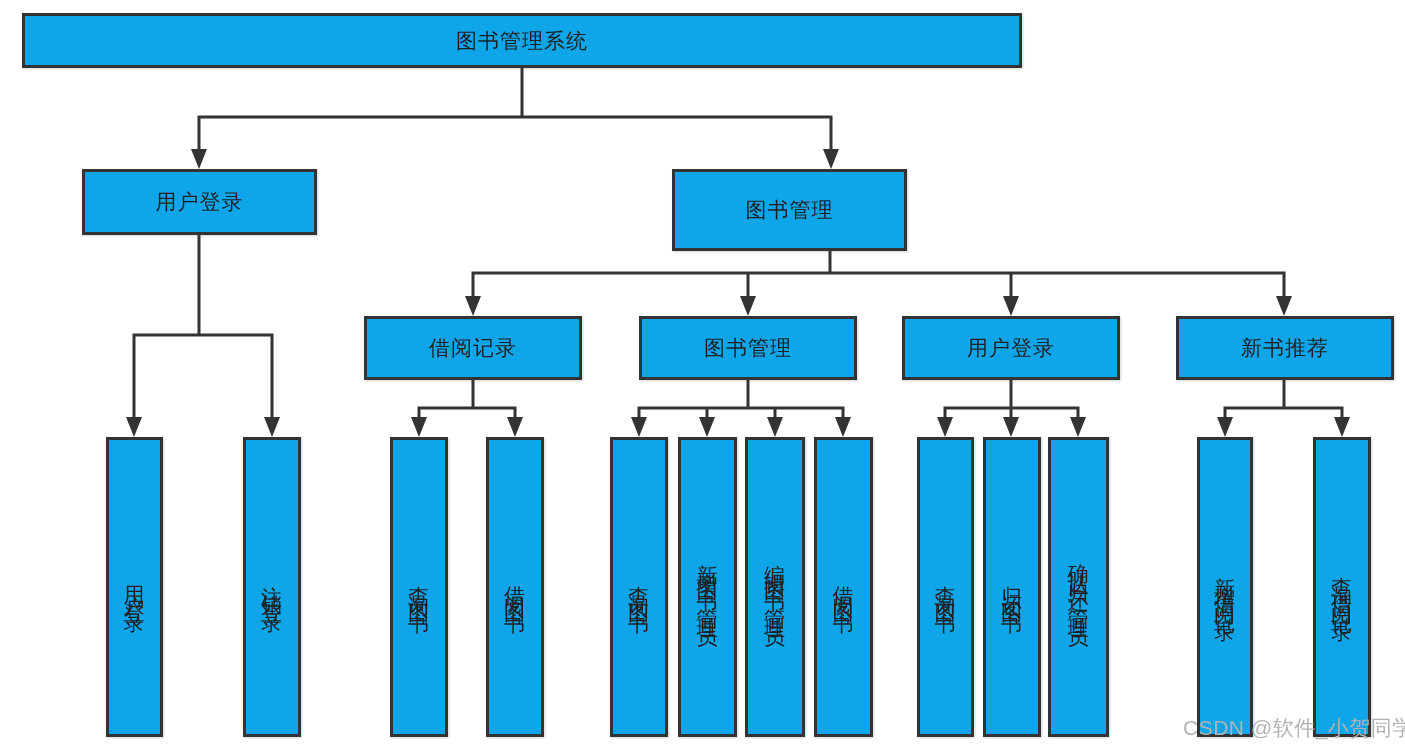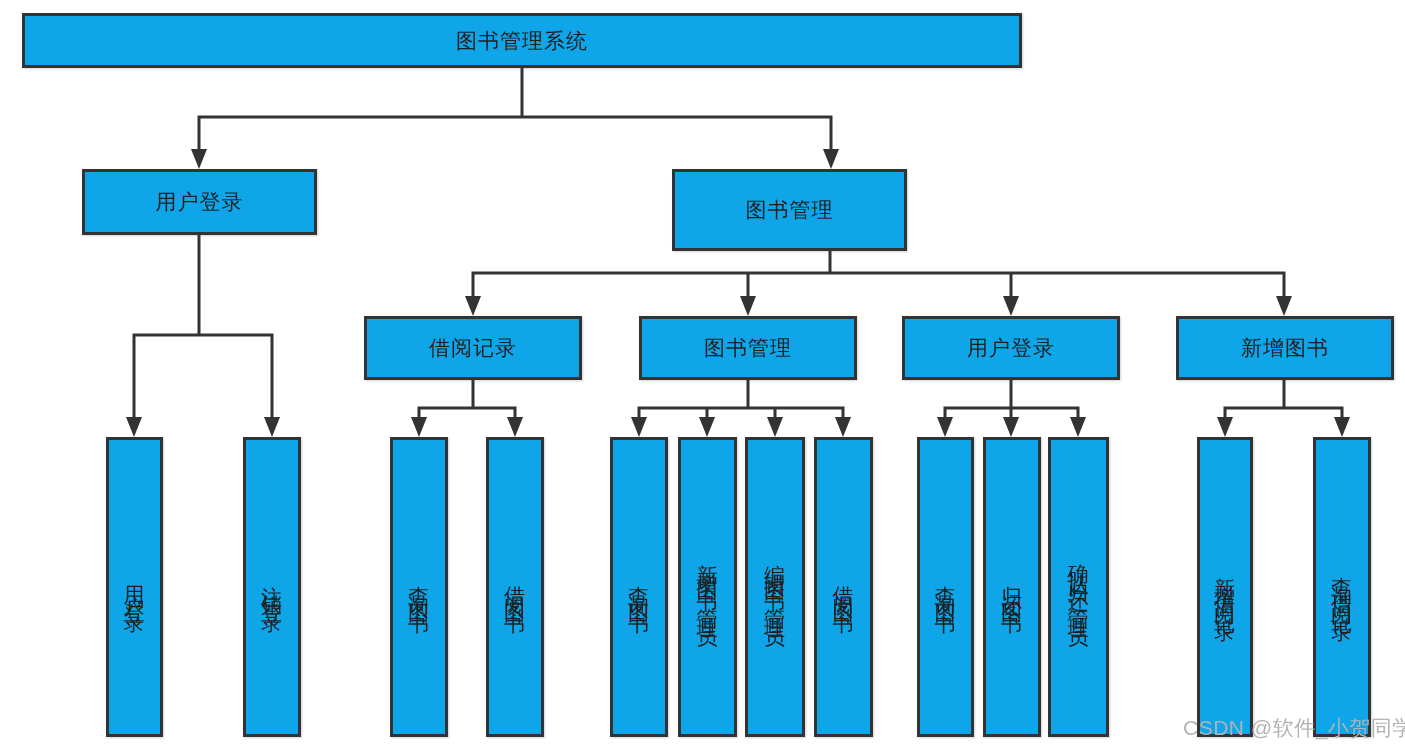--- a/index.html
+++ b/index.html
@@ -128,7 +128,7 @@
   <div class="node h-node" style="left:364px;top:316px;width:218px;height:64px">借阅记录</div>
   <div class="node h-node" style="left:639px;top:316px;width:218px;height:64px">图书管理</div>
   <div class="node h-node" style="left:902px;top:316px;width:218px;height:64px">用户登录</div>
-  <div class="node h-node" style="left:1176px;top:316px;width:218px;height:64px">新增图书</div>
+  <div class="node h-node" style="left:1176px;top:316px;width:218px;height:64px">新书推荐</div>
 
   <div class="node v-node" style="left:106px;top:437px;width:57px;height:300px">用户登录</div>
   <div class="node v-node" style="left:243px;top:437px;width:58px;height:300px">注销登录</div>

